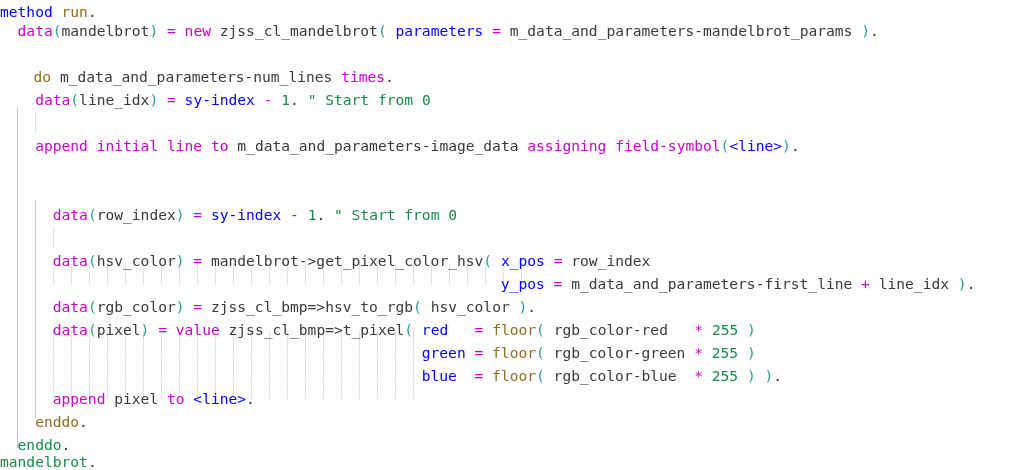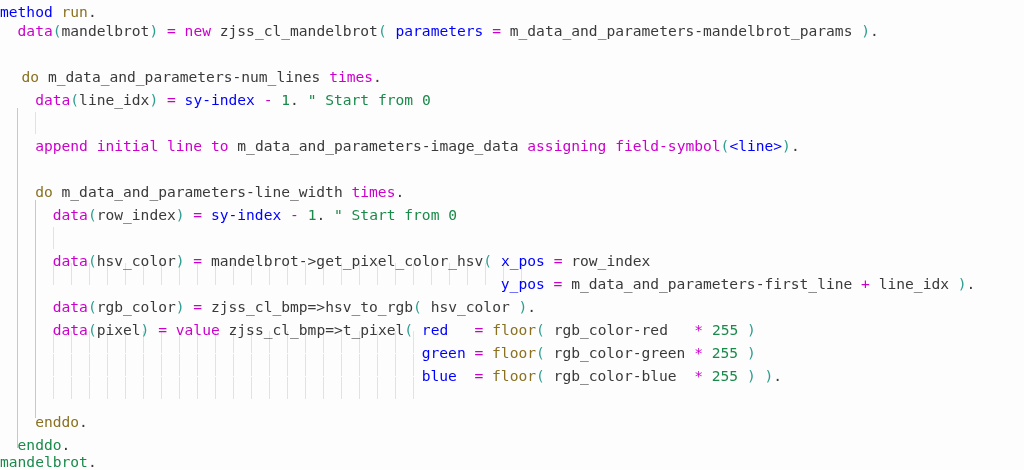--- a/index.html
+++ b/index.html
@@ -168,7 +168,7 @@
 
   <div class="line" style="top:19px; left:0px;"><span class="id">  </span><span class="kw">data</span><span class="par">(</span><span class="id">mandelbrot</span><span class="par">)</span><span class="id"> </span><span class="op">=</span><span class="id"> </span><span class="kw">new</span><span class="id"> </span><span class="id">zjss_cl_mandelbrot</span><span class="par">(</span><span class="id"> </span><span class="kw2">parameters</span><span class="id"> </span><span class="op">=</span><span class="id"> </span><span class="id">m_data_and_parameters-mandelbrot_params</span><span class="id"> </span><span class="par">)</span><span class="id">.</span></div>
 
-  <div class="line" style="top:65px; left:4px;"><span class="id">  </span><span class="ctl">do</span><span class="id"> </span><span class="id">m_data_and_parameters-num_lines</span><span class="id"> </span><span class="kw">times</span><span class="id">.</span></div>
+  <div class="line" style="top:65px; left:16px;"><span class="id">  </span><span class="ctl">do</span><span class="id"> </span><span class="id">m_data_and_parameters-num_lines</span><span class="id"> </span><span class="kw">times</span><span class="id">.</span></div>
 
   <div class="line" style="top:88px; left:0px;"><span class="id">    </span><span class="kw">data</span><span class="par">(</span><span class="id">line_idx</span><span class="par">)</span><span class="id"> </span><span class="op">=</span><span class="id"> </span><span class="kw2">sy-index</span><span class="id"> </span><span class="op">-</span><span class="id"> </span><span class="num">1</span><span class="id">. </span><span class="cmt">" Start from 0</span></div>
 

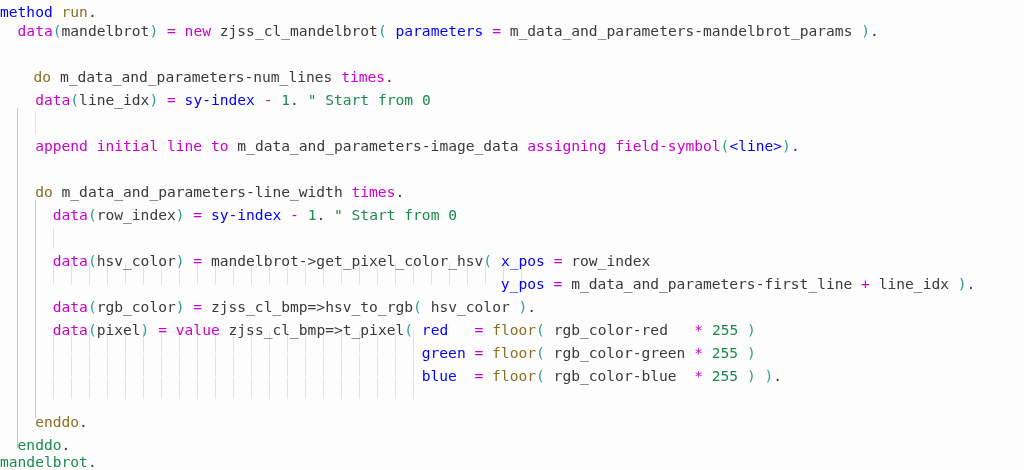--- a/index.html
+++ b/index.html
@@ -174,7 +174,6 @@
 
   <div class="line" style="top:134px; left:0px;"><span class="id">    </span><span class="kw">append</span><span class="id"> </span><span class="kw">initial</span><span class="id"> </span><span class="kw">line</span><span class="id"> </span><span class="kw">to</span><span class="id"> </span><span class="id">m_data_and_parameters-image_data</span><span class="id"> </span><span class="kw">assigning</span><span class="id"> </span><span class="kw">field-symbol</span><span class="par">(</span><span class="kw2">&lt;line&gt;</span><span class="par">)</span><span class="id">.</span></div>
 
-  <div class="line" style="top:180px; left:0px;"><span class="id">    </span><span class="ctl">do</span><span class="id"> </span><span class="id">m_data_and_parameters-line_width</span><span class="id"> </span><span class="kw">times</span><span class="id">.</span></div>
 
   <div class="line" style="top:203px; left:0px;"><span class="id">      </span><span class="kw">data</span><span class="par">(</span><span class="id">row_index</span><span class="par">)</span><span class="id"> </span><span class="op">=</span><span class="id"> </span><span class="kw2">sy-index</span><span class="id"> </span><span class="op">-</span><span class="id"> </span><span class="num">1</span><span class="id">. </span><span class="cmt">" Start from 0</span></div>
 

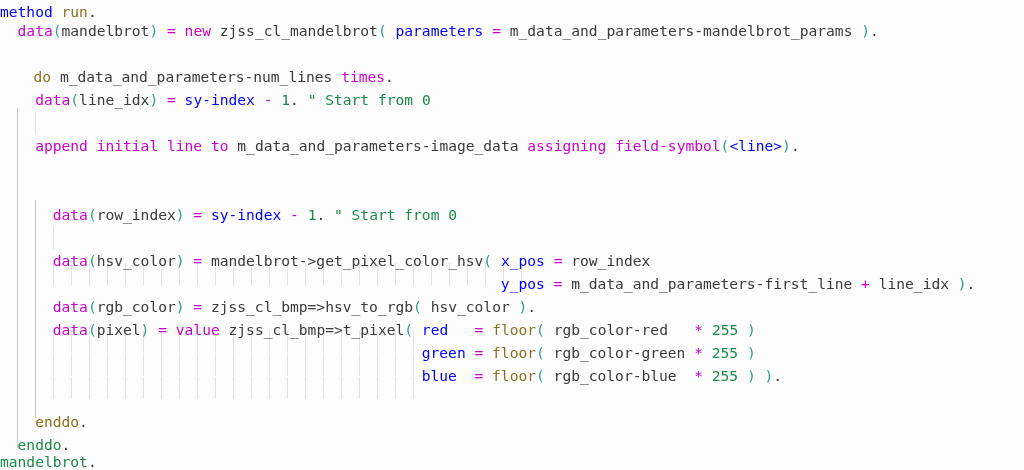--- a/index.html
+++ b/index.html
@@ -189,6 +189,7 @@
 
   <div class="line" style="top:364px; left:0px;"><span class="id">                                                </span><span class="kw2">blue</span><span class="id">  </span><span class="op">=</span><span class="id"> </span><span class="fn">floor</span><span class="par">(</span><span class="id"> </span><span class="id">rgb_color-blue</span><span class="id">  </span><span class="op">*</span><span class="id"> </span><span class="num">255</span><span class="id"> </span><span class="par">)</span><span class="id"> </span><span class="par">)</span><span class="id">.</span></div>
 
+  <div class="line" style="top:387px; left:0px;"><span class="id">      </span><span class="kw">append</span><span class="id"> </span><span class="id">pixel</span><span class="id"> </span><span class="kw">to</span><span class="id"> </span><span class="kw2">&lt;line&gt;</span><span class="id">.</span></div>
 
   <div class="line" style="top:410px; left:0px;"><span class="id">    </span><span class="ctl">enddo</span><span class="id">.</span></div>
 

